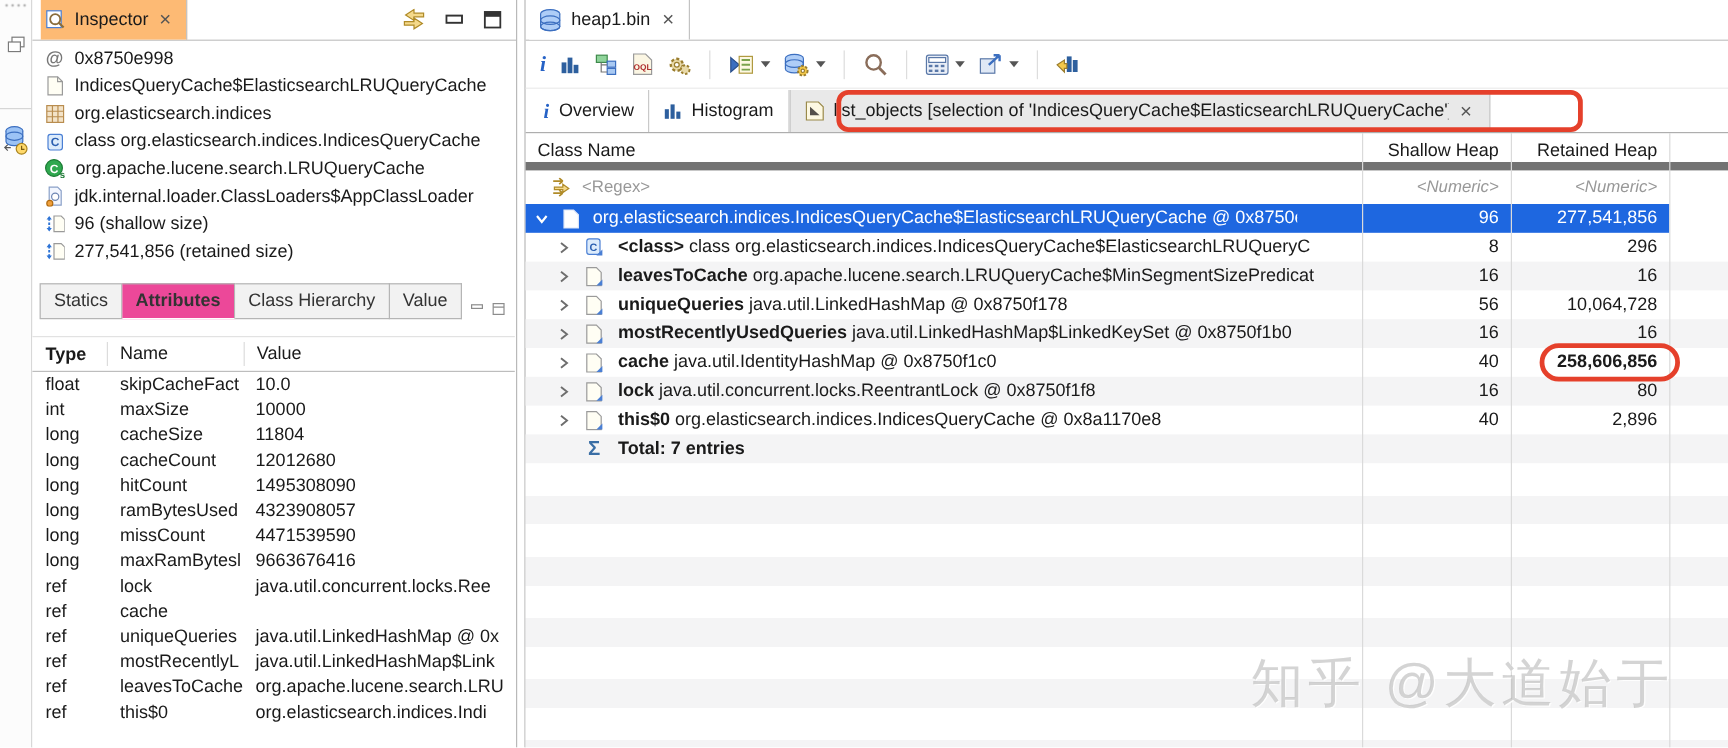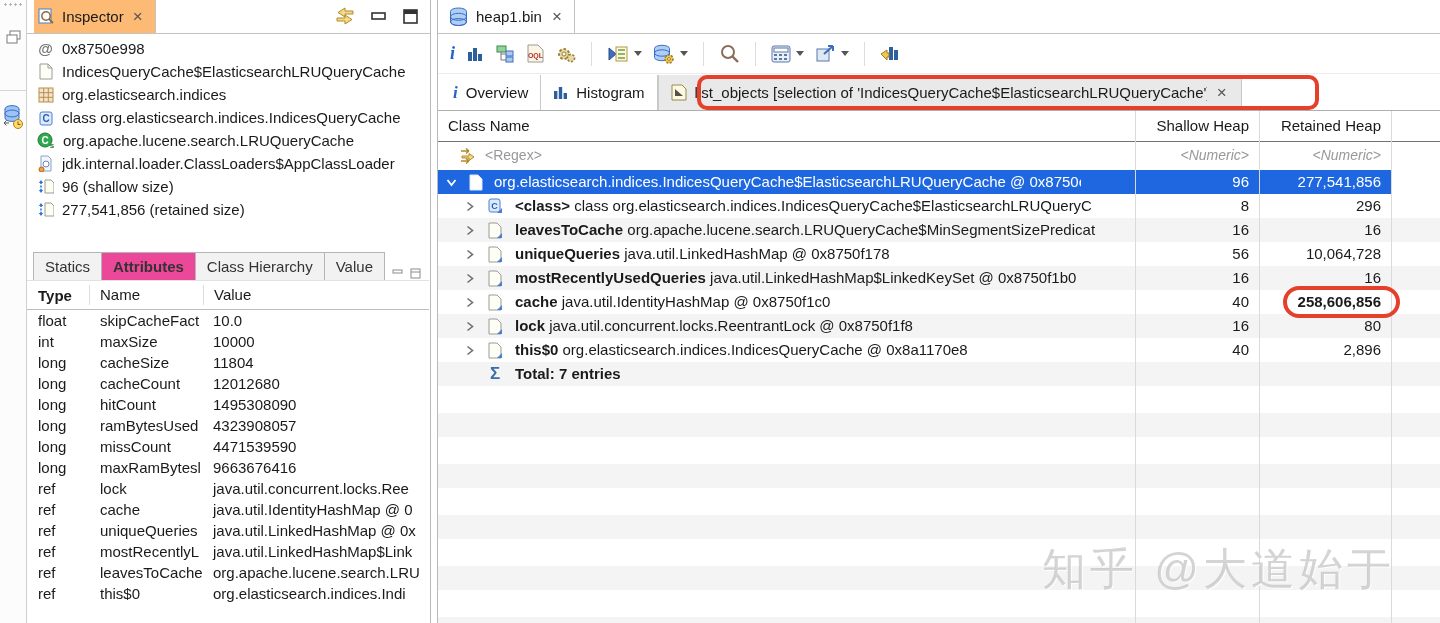--- a/index.html
+++ b/index.html
@@ -65,7 +65,7 @@
   #vtab-annot{position:absolute;left:259px;top:0px;width:622px;height:35px;border:4px solid #e5402b;
               border-radius:10px;box-sizing:border-box;pointer-events:none;z-index:5;}
   
-  #grid-head{position:absolute;left:0;top:111px;right:0;height:31px;border-bottom:1px solid #737373;
+  #grid-head{position:absolute;left:0;top:111px;right:0;height:31px;border-bottom:7px solid #737373;
              box-sizing:border-box;}
   #grid-head .hc1{position:absolute;left:10px;top:6px;}
   .numcol1{position:absolute;left:697px;width:114px;text-align:right;}

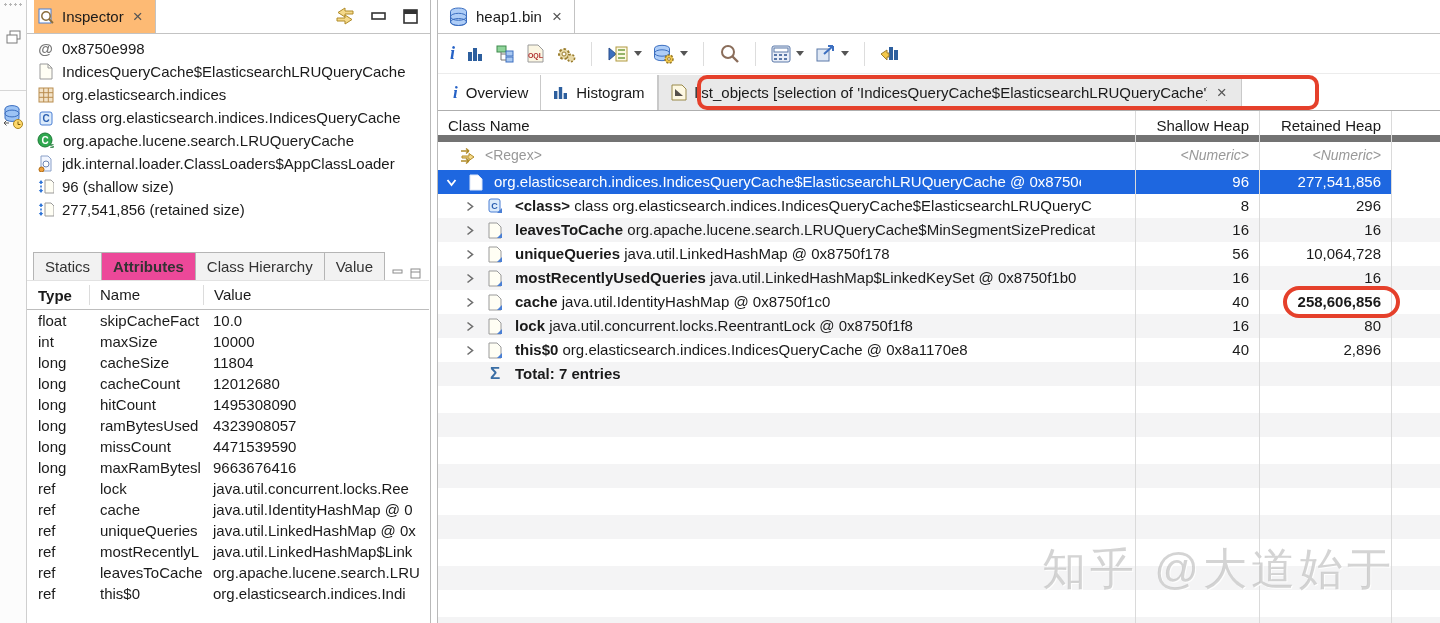--- a/index.html
+++ b/index.html
@@ -29,7 +29,7 @@
   .insp-item .ic{flex:0 0 17px;display:flex;justify-content:center;}
   .at-glyph{color:#777;font-weight:bold;font-size:15px;}
   
-  #insp-tabs{position:absolute;left:0;top:265px;right:0;height:17px;display:flex;align-items:flex-end;}
+  #insp-tabs{position:absolute;left:0;top:249px;right:0;height:17px;display:flex;align-items:flex-end;}
   .itab{height:28px;line-height:28px;padding:0 11px;border:1px solid #b5b5b5;border-left:none;
         background:#f2f2f2;color:#333;}
   .itab:first-child{border-left:1px solid #b5b5b5;margin-left:6px;}

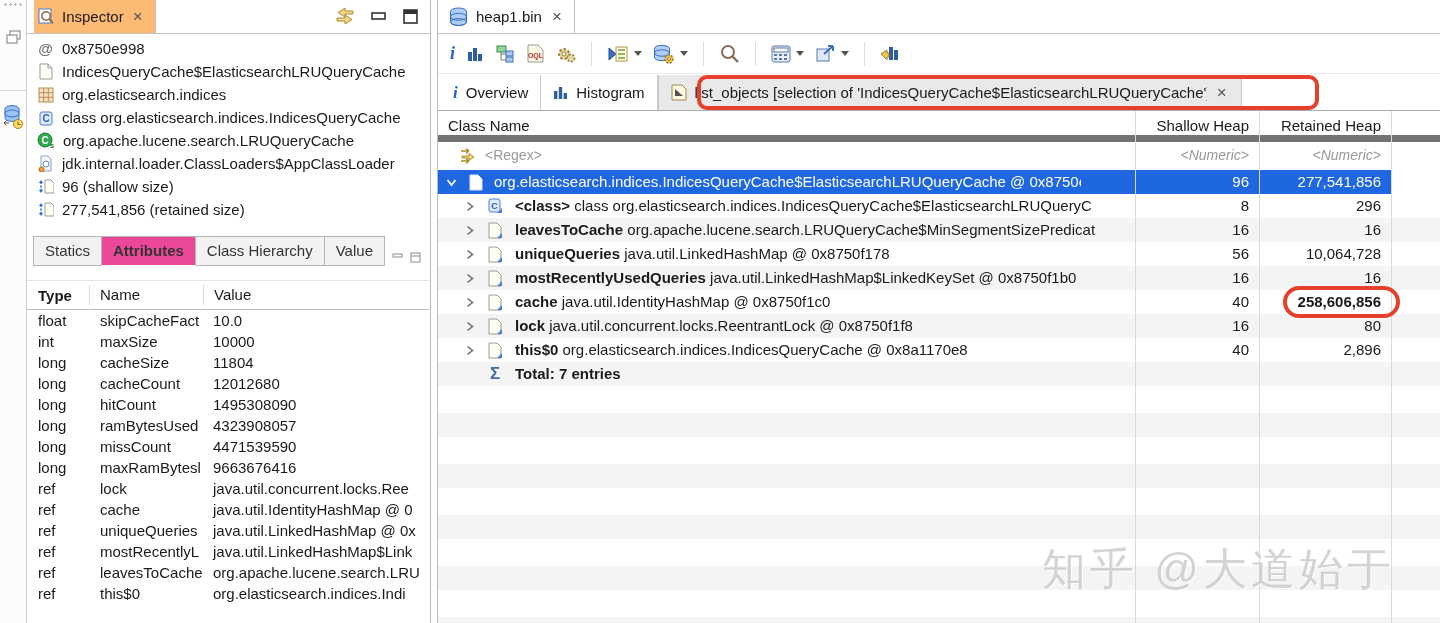--- a/index.html
+++ b/index.html
@@ -309,7 +309,6 @@
     <div class="attr-row">
         <span class="c1">ref</span>
         <span class="c2">cache</span>
-        <span class="c3">java.util.IdentityHashMap @ 0</span>
       </div>
     <div class="attr-row">
         <span class="c1">ref</span>

